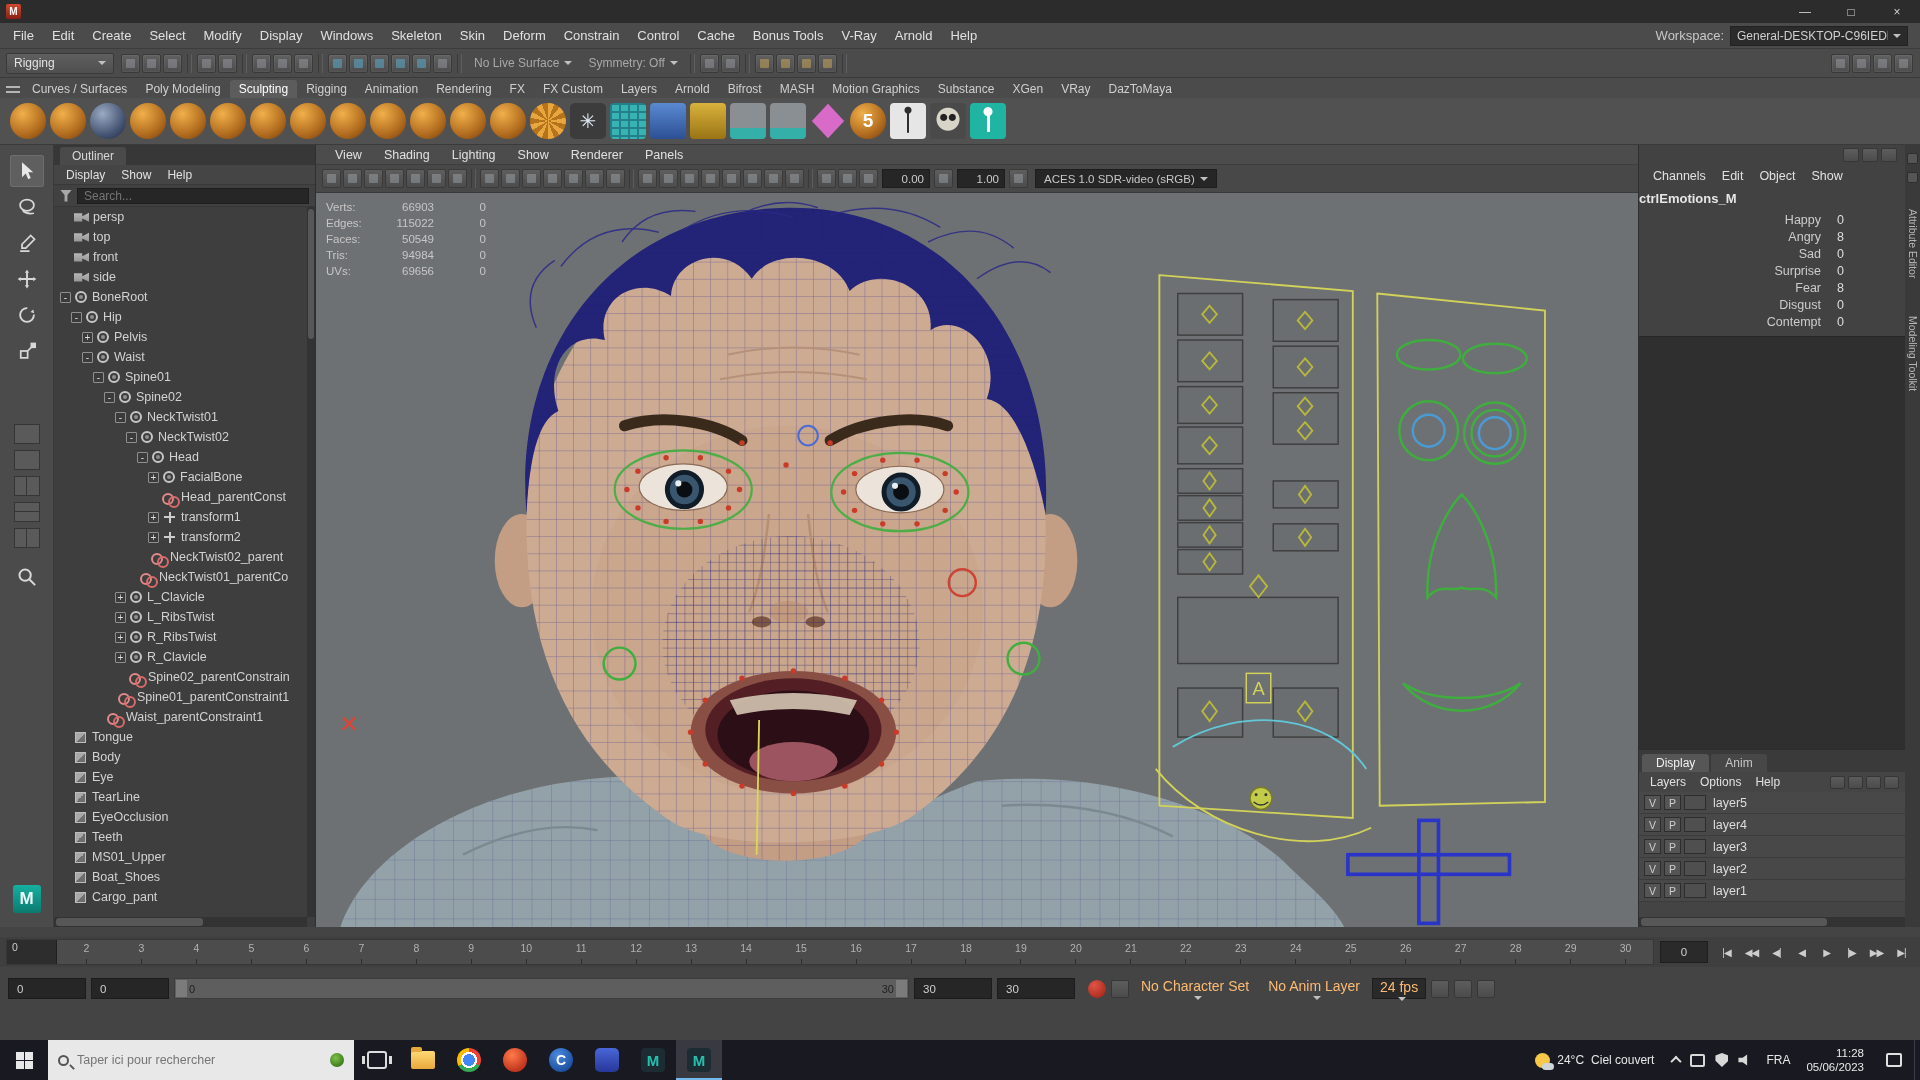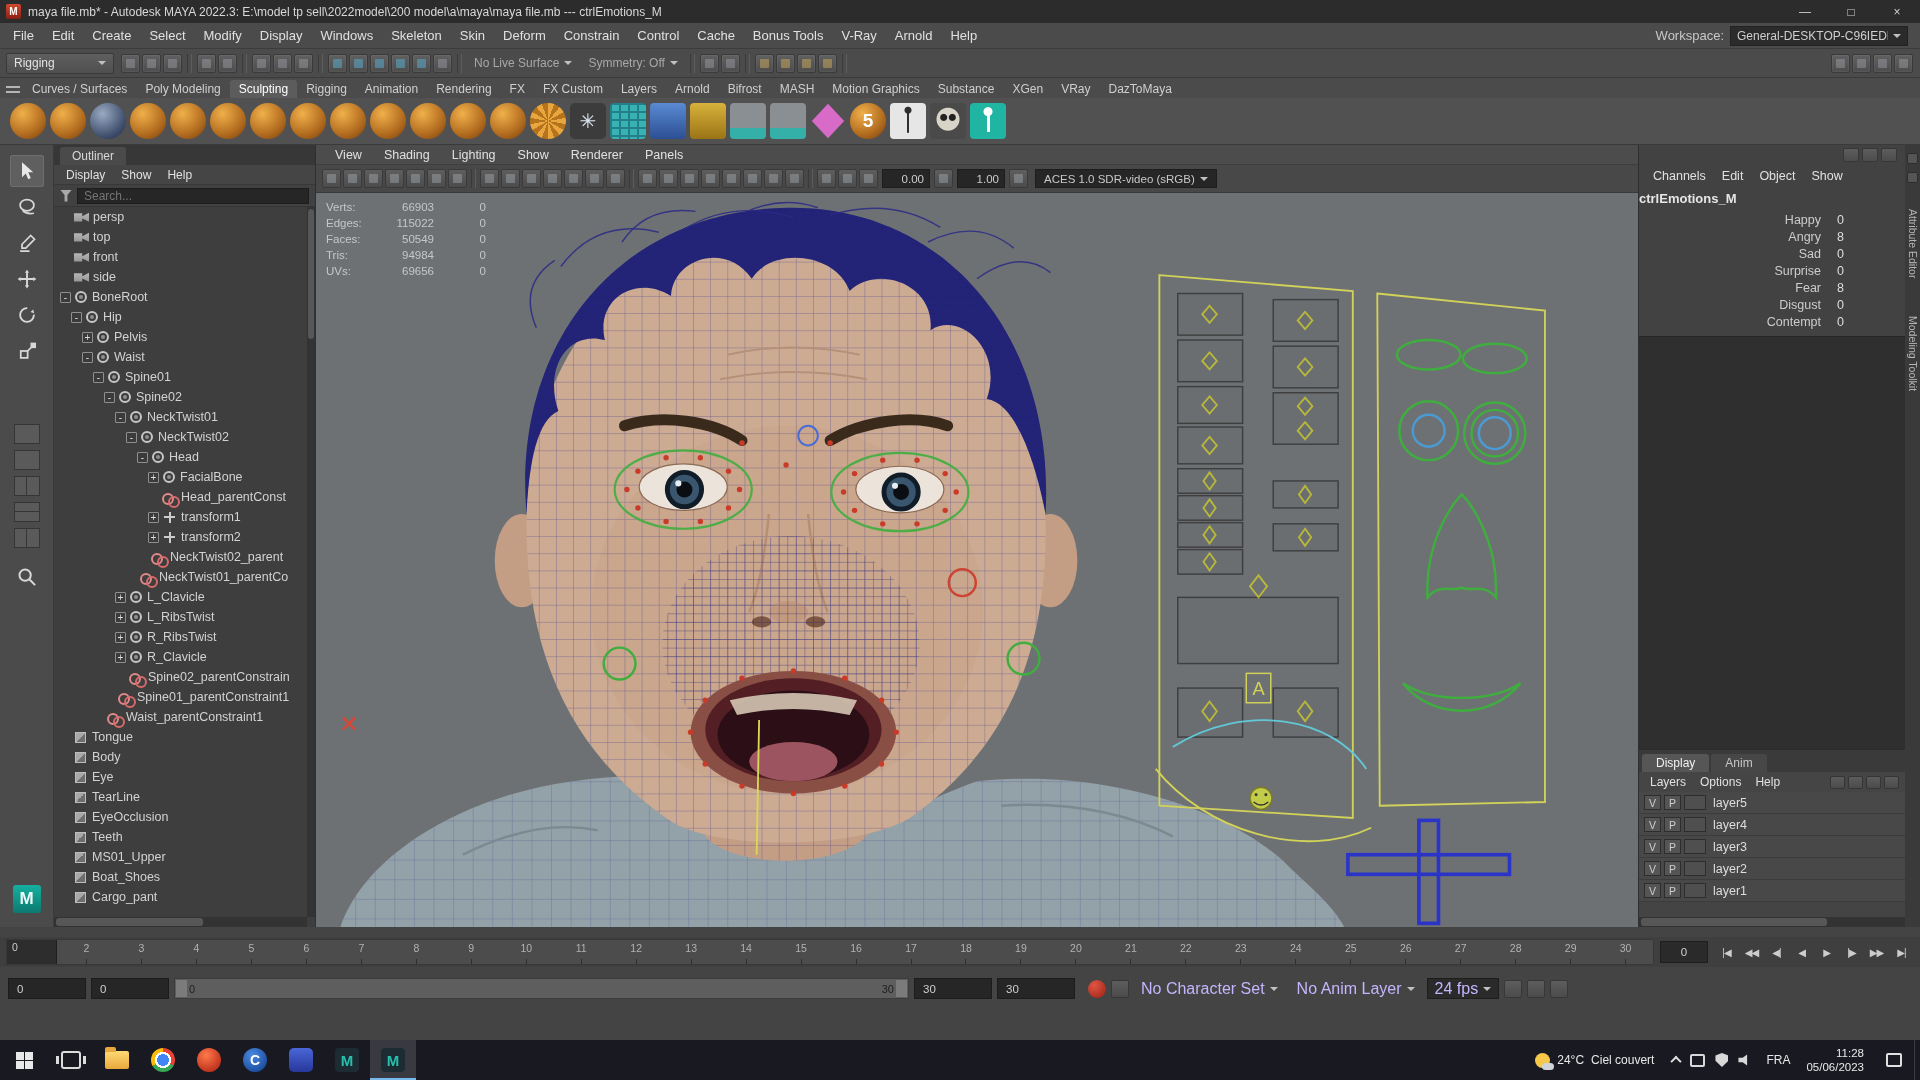--- a/index.html
+++ b/index.html
@@ -264,7 +264,6 @@
 
   <div class="titlebar">
     <div class="maya-badge"></div>
-    <span class="title-text">maya file.mb* - Autodesk MAYA 2022.3: E:\model tp sell\2022model\200 model\a\maya\maya file.mb  ---  ctrlEmotions_M</span>
     <div class="win-btns">
       <span class="win-btn">—</span>
       <span class="win-btn">□</span>

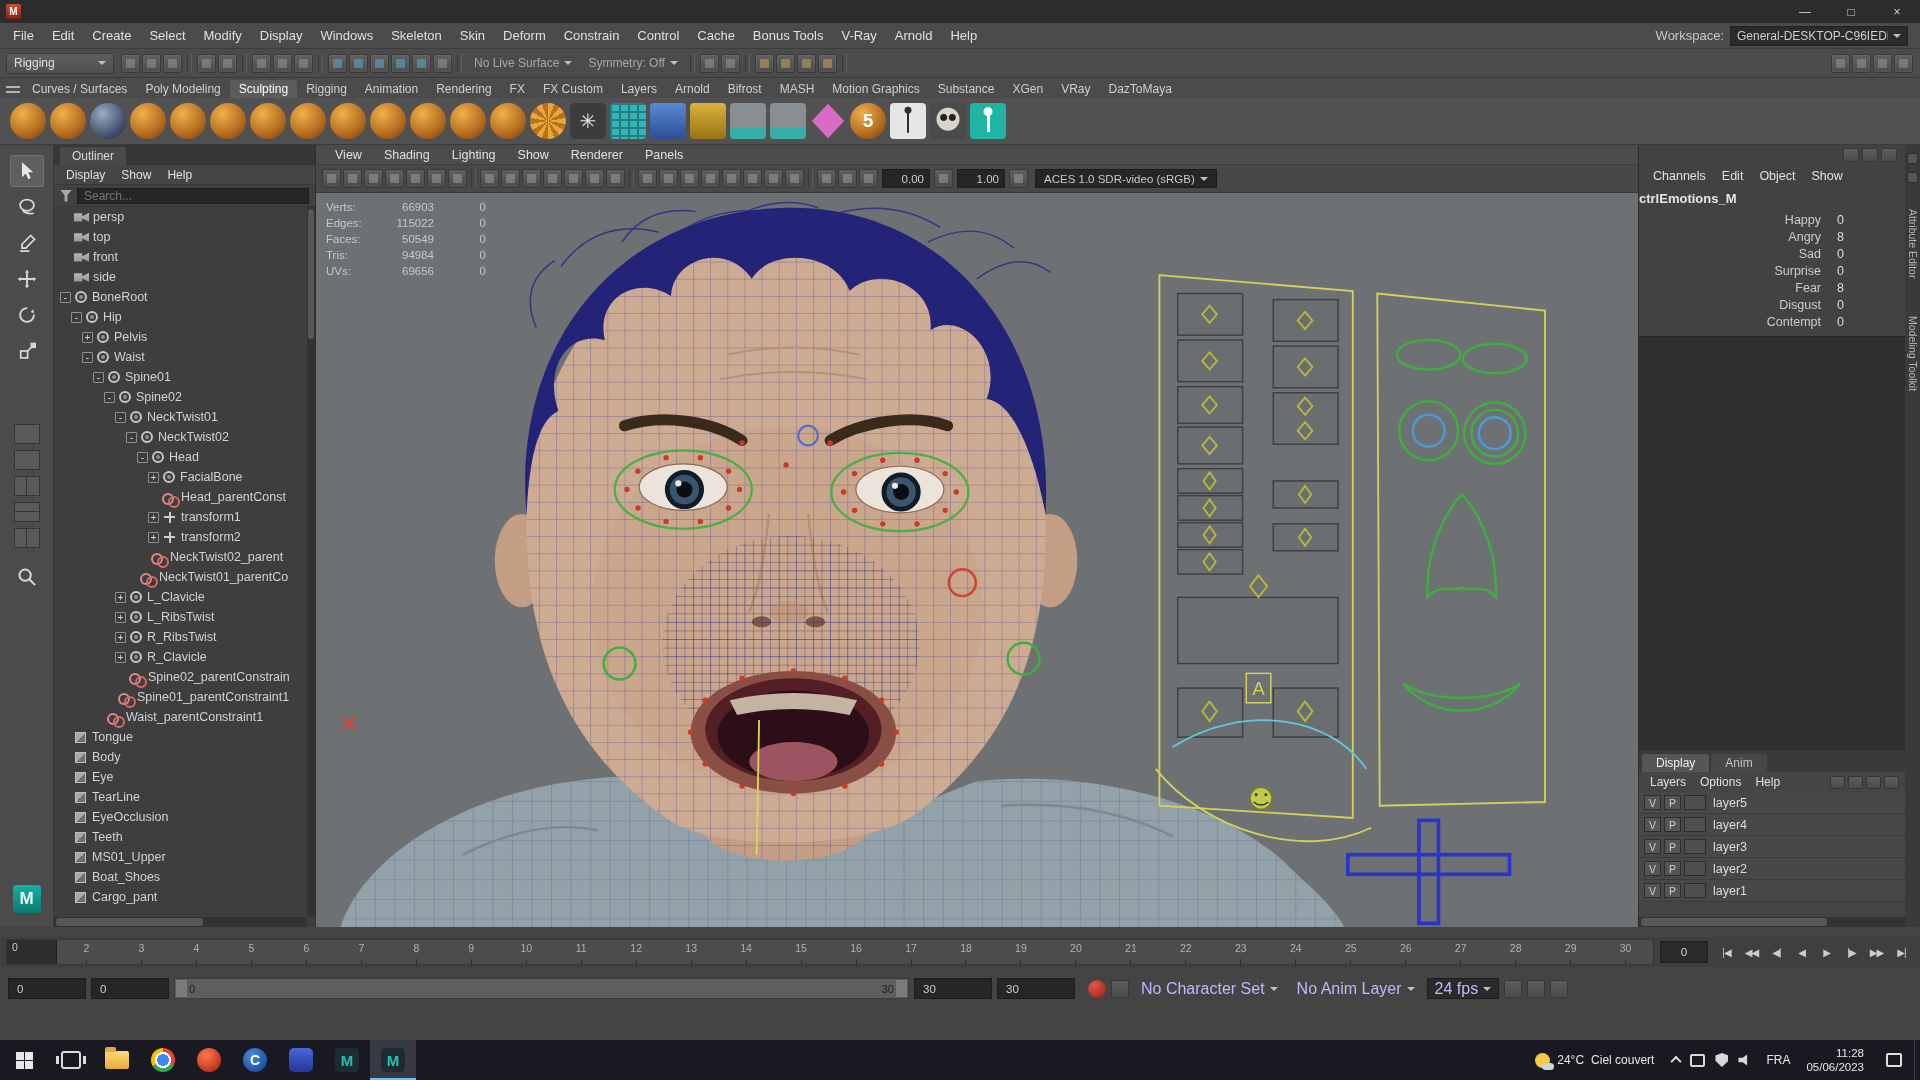--- a/index.html
+++ b/index.html
@@ -206,7 +206,7 @@
   .rs-bar::before,.rs-bar::after { content:""; position:absolute; top:1px; bottom:1px; width:11px; background:#7b7b7b; }
   .rs-bar::before { left:1px; } .rs-bar::after { right:1px; }
   .autokey { width:18px; height:18px; border-radius:50%; background:radial-gradient(circle at 35% 30%, #e05545, #9a1f12); margin-left:8px; }
-  .rs-dd { height:21px; background:#444; display:flex; align-items:center; padding:0 7px; color:#c4b5fd; font-size:16px; white-space:nowrap; }
+  .rs-dd { height:21px; background:#444; display:flex; align-items:center; padding:0 7px; color:#fdba74; font-size:14px; white-space:nowrap;flex-direction:column; }
   .anim-ic { width:18px; height:18px; border:1px solid #373737; border-radius:2px; background:linear-gradient(#5d5d5d,#4b4b4b); }
   
   .commandrow { position:absolute; top:1010px; left:0; right:0; height:24px; background:#444; display:flex; align-items:center; padding:0 6px; gap:6px; }

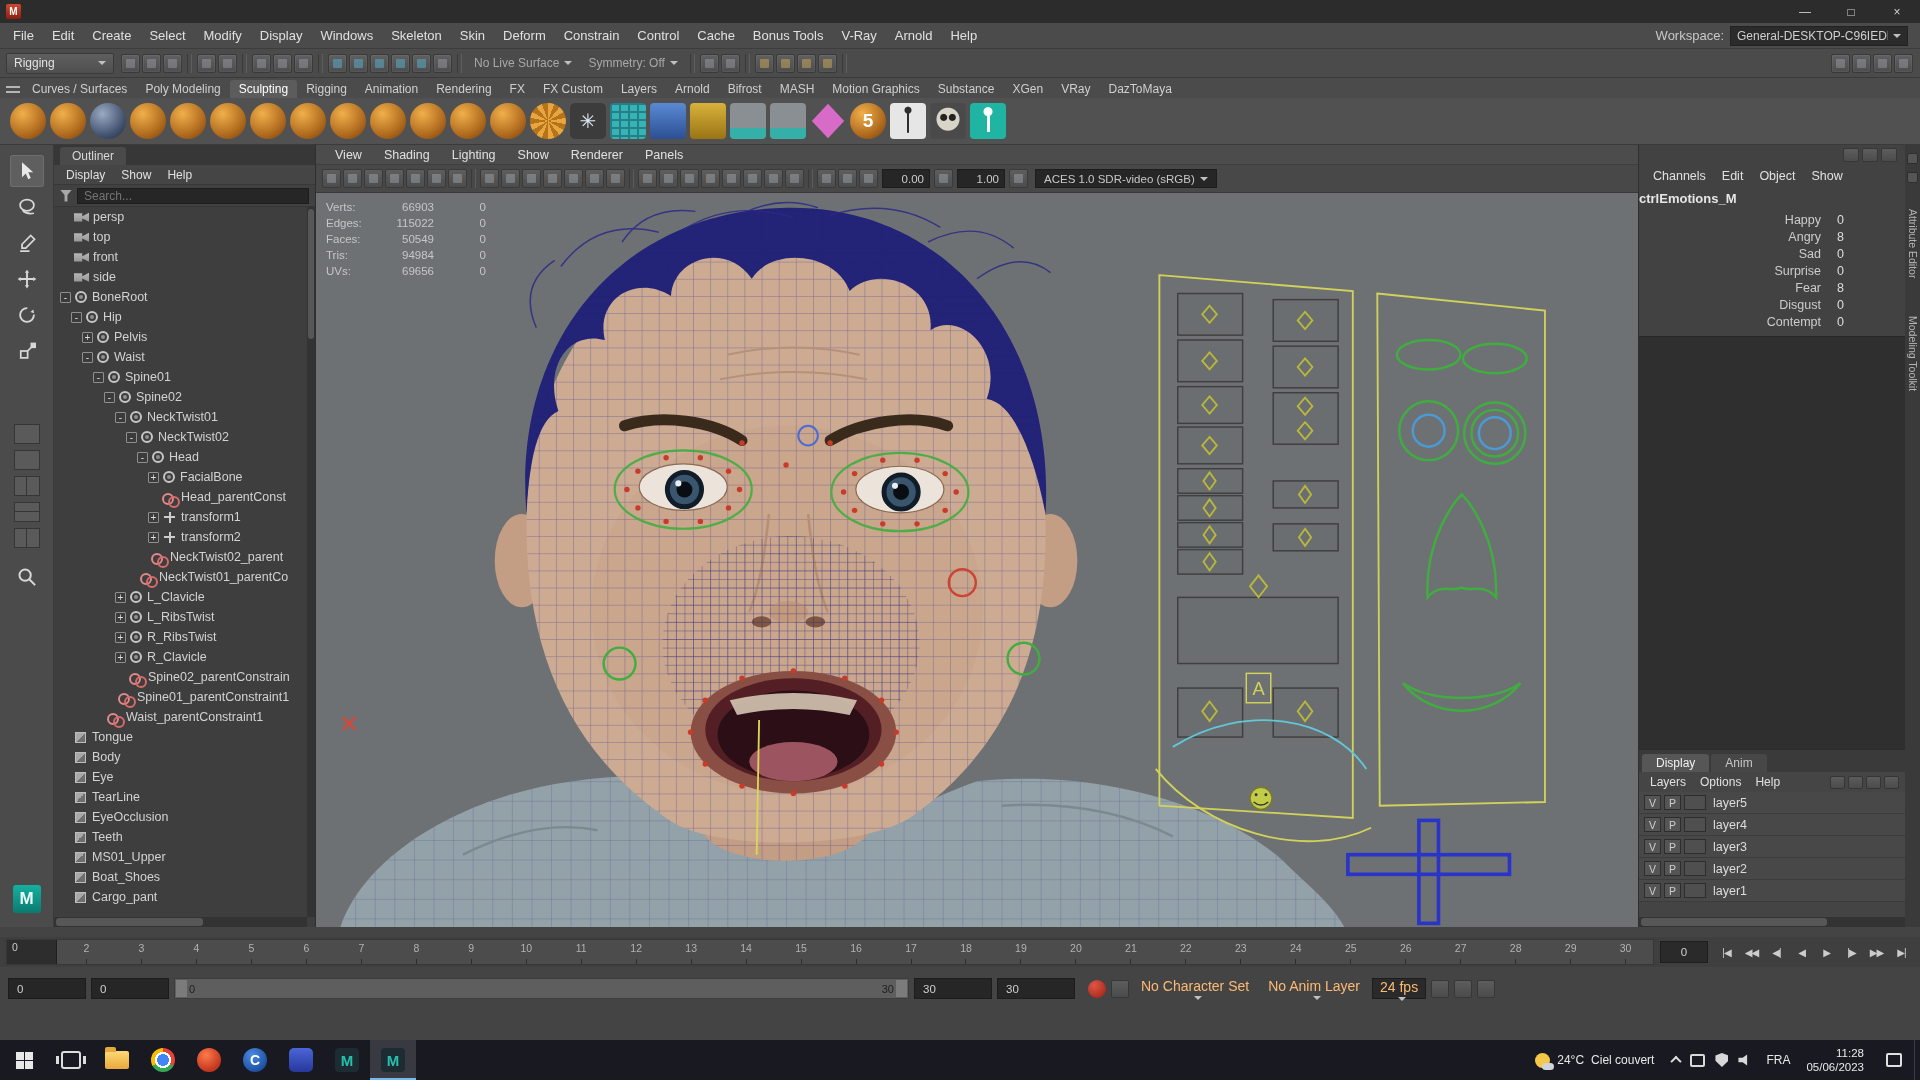--- a/index.html
+++ b/index.html
@@ -1178,6 +1178,11 @@
           <span></span>
         </span>
     </div>
+    <div class="tb-search">
+      <span class="tb-mag"></span>
+      <input placeholder="Taper ici pour rechercher" style="">
+      <span class="tb-plant"></span>
+    </div>
     <div class="tb-app">
         <span class="tb-taskview"></span>
       </div>

